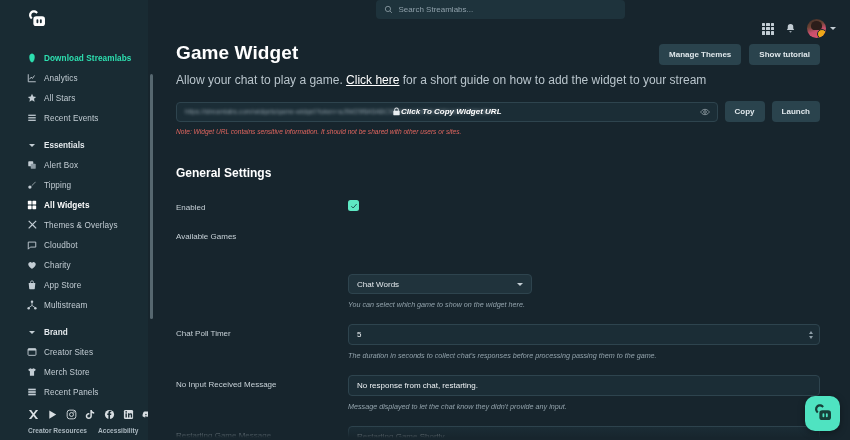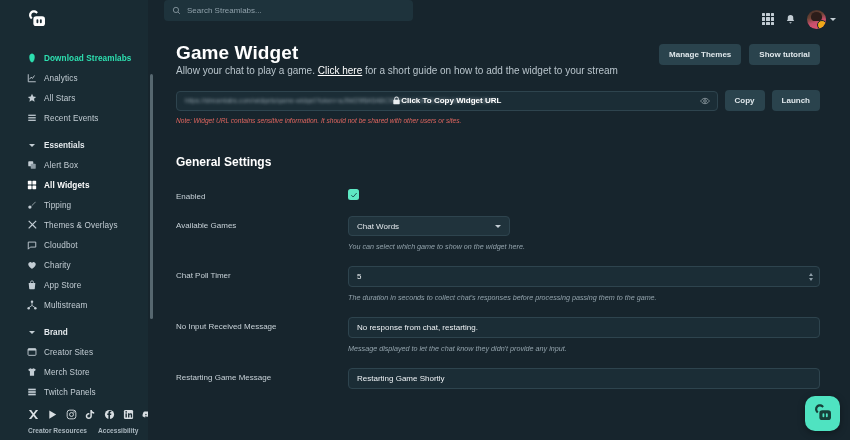--- a/index.html
+++ b/index.html
@@ -58,7 +58,7 @@
   .scrolltrack { position: absolute; left: 1px; top: 36px; width: 3px; bottom: 0; background: #12202700; }
   .scrollthumb { position: absolute; left: 1px; top: 38px; width: 3px; height: 245px; background: #56676f; border-radius: 2px; }
 
-  .topbar { height: 38px; display: flex; padding: 0 14px 0 16px; }
+  .topbar { height: 38px; display: flex; align-items: center; padding: 0 14px 0 16px; flex-direction: column; }
   .search {
     width: 249px; height: 21px; background: #1e333c; border-radius: 4px;
     display: flex; align-items: center; gap: 6px; padding: 0 8px; cursor: text;

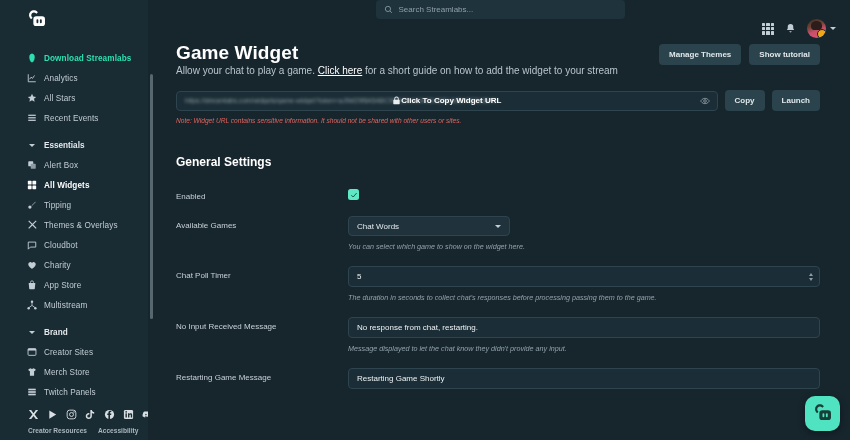--- a/index.html
+++ b/index.html
@@ -87,7 +87,7 @@
 
   .content { padding: 4px 30px 0 28px; }
   h1.page-title { font-size: 19px; font-weight: bold; color: #fff; letter-spacing: .1px; }
-  .subtitle { font-size: 10px; color: #b9c5cc; margin-top: 1px; }
+  .subtitle { font-size: 12px; color: #b9c5cc; margin-top: 9px; }
   .subtitle a { color: #ffffff; text-decoration: underline; cursor: pointer; }
 
   .header-actions { position: absolute; right: 30px; top: 44px; display: flex; gap: 8px; }

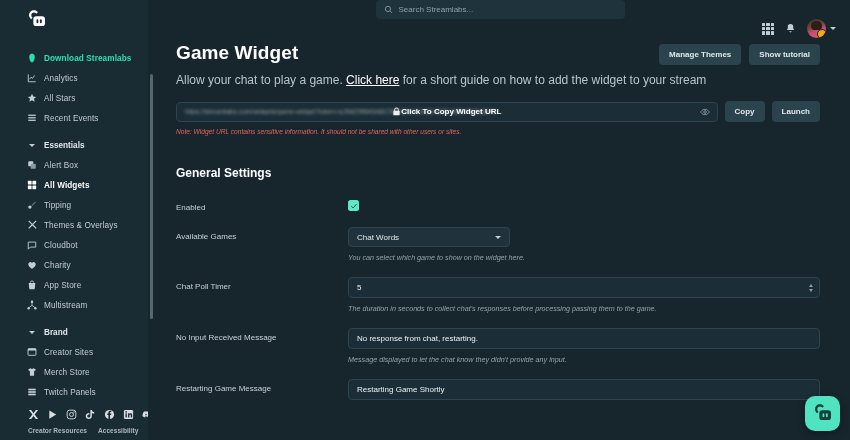--- a/index.html
+++ b/index.html
@@ -113,7 +113,7 @@
   }
   .url-overlay {
     position: absolute; left: 0; right: 0; top: 0; bottom: 0;
-    display: flex; align-items: center; justify-content: center; cursor: pointer;
+    display: flex; align-items: center; justify-content: center; cursor: pointer; font-style: italic;
   }
   .url-overlay .lock svg { width: 9px; height: 9px; fill: #e9eef1; display: block; }
   .url-overlay .copytext { font-size: 8px; font-weight: bold; color: #ffffff; }

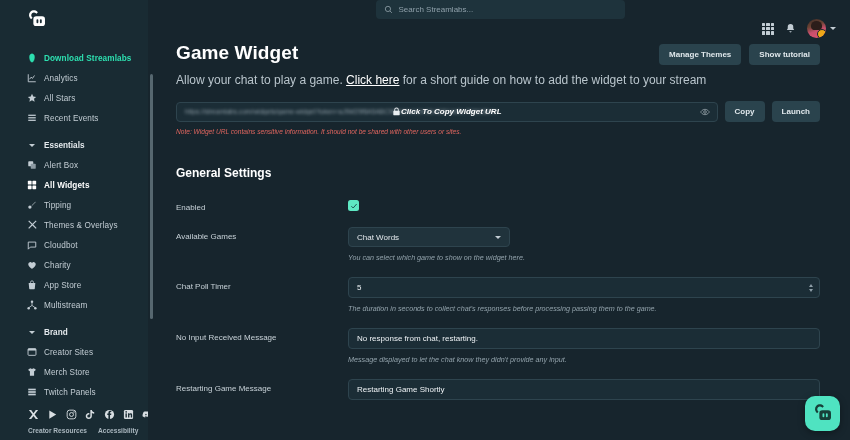--- a/index.html
+++ b/index.html
@@ -235,6 +235,16 @@
         <span>Alert Box</span>
       </div>
 
+      <div class="nav-item">
+        <span class="ico">
+          <svg viewBox="0 0 24 24">
+              <circle cx="7" cy="17" r="4" fill="#c3cdd4"></circle>
+              <path d="M11 13L20 4l1 1-9 9z" fill="#c3cdd4"></path>
+            </svg>
+        </span>
+        <span>Tipping</span>
+      </div>
+
       <div class="nav-item current">
         <span class="ico">
           <svg viewBox="0 0 24 24">
@@ -245,16 +255,6 @@
             </svg>
         </span>
         <span>All Widgets</span>
-      </div>
-
-      <div class="nav-item">
-        <span class="ico">
-          <svg viewBox="0 0 24 24">
-              <circle cx="7" cy="17" r="4" fill="#c3cdd4"></circle>
-              <path d="M11 13L20 4l1 1-9 9z" fill="#c3cdd4"></path>
-            </svg>
-        </span>
-        <span>Tipping</span>
       </div>
 
       <div class="nav-item">

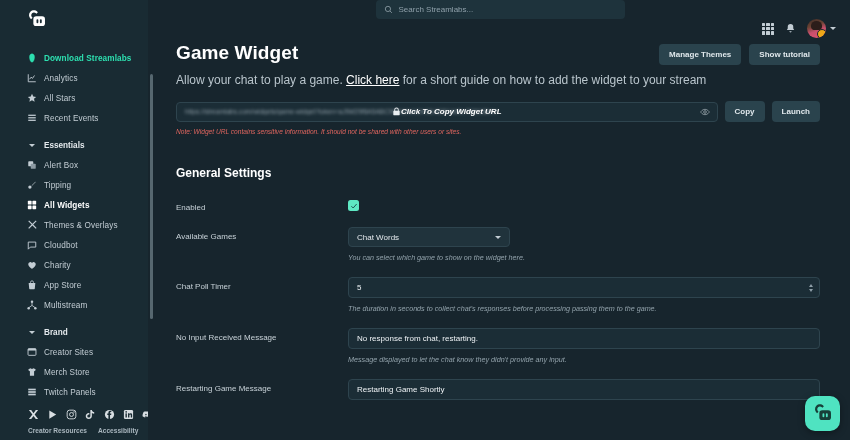--- a/index.html
+++ b/index.html
@@ -131,8 +131,8 @@
   .checkbox svg { width: 8px; height: 8px; stroke: #10343a; stroke-width: 2.4; fill: none; display: block; }
 
   .select {
-    width: 162px; height: 20px; background: #20333c; border: 1px solid #2e444e; border-radius: 4px;
-    display: flex; align-items: center; padding: 0 8px; cursor: pointer;
+    width: 184px; height: 20px; background: #20333c; border: 1px solid #2e444e; border-radius: 4px;
+    display: flex; align-items: center; padding: 0 8px; cursor: pointer; margin-top: 47px;
   }
   .select .val { font-size: 8px; color: #e4e9ed; flex: 1; }
   .select .dd { width: 0; height: 0; border-left: 3.2px solid transparent; border-right: 3.2px solid transparent; border-top: 3.6px solid #c3cdd4; }

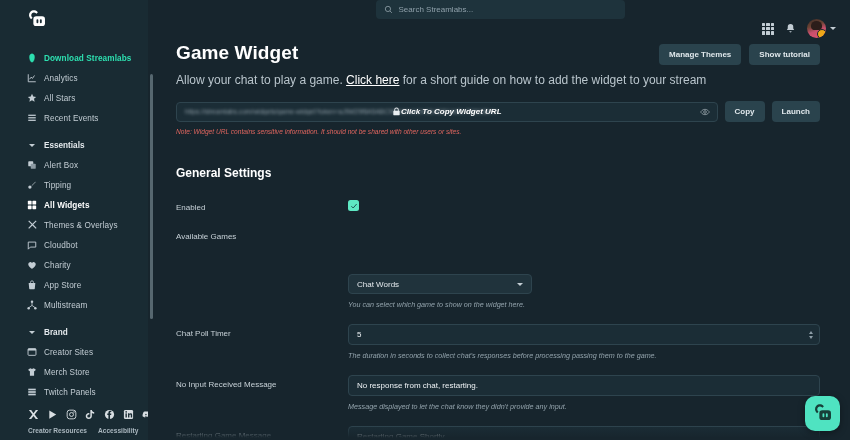--- a/index.html
+++ b/index.html
@@ -340,7 +340,7 @@
               <rect x="3" y="16" width="18" height="4" fill="#c3cdd4"></rect>
             </svg>
         </span>
-        <span>Twitch Panels</span>
+        <span>Recent Panels</span>
       </div>
 
       <div class="nav-item">

